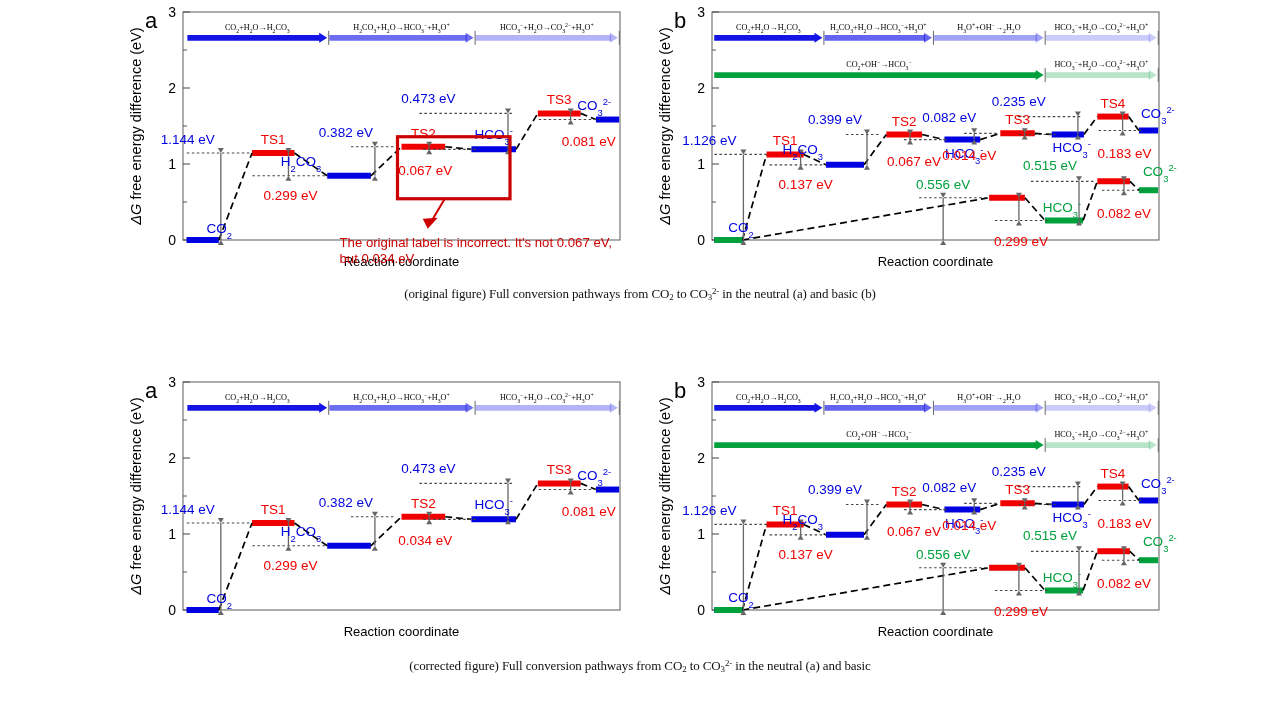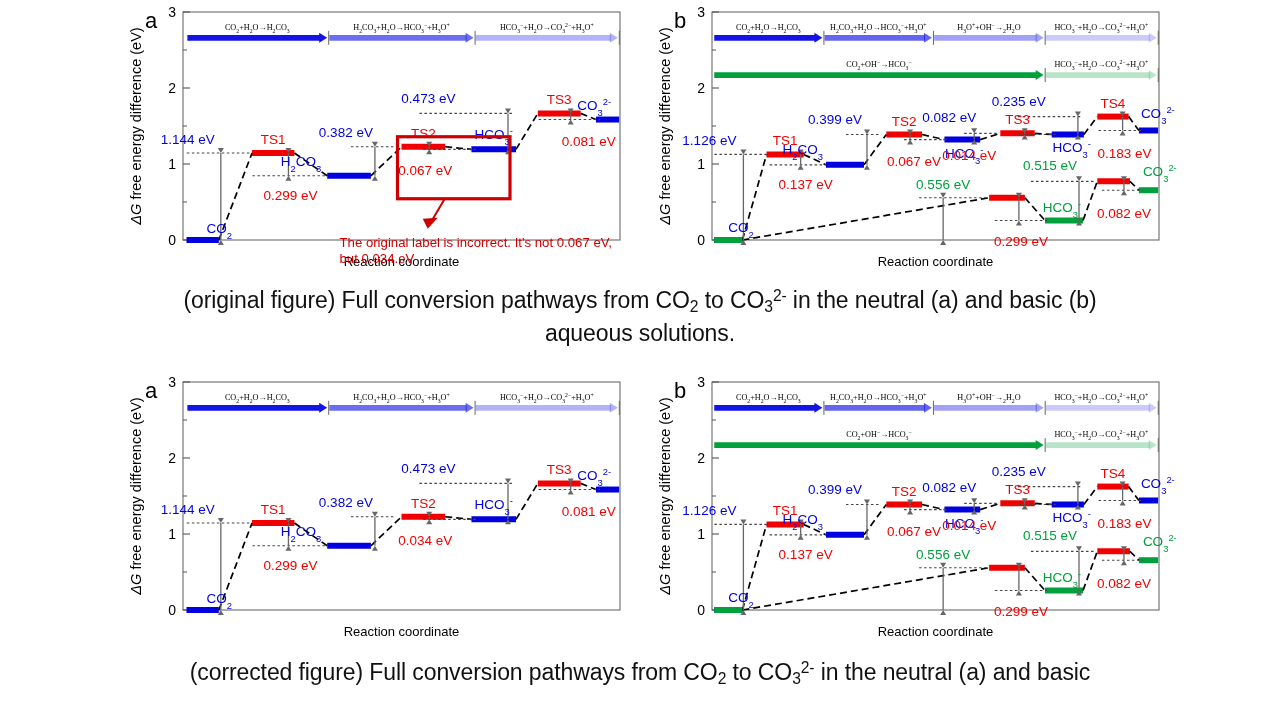--- a/index.html
+++ b/index.html
@@ -16,8 +16,8 @@
   .cap{
     position:absolute;left:0;right:0;
     text-align:center;
-    font-family:Liberation Sans, sans-serif;
-    font-size:23px;
+    font-family:Liberation Serif, serif;
+    font-size:13px;
     color:#111;
     line-height:1.32;
     letter-spacing:-0.1px;

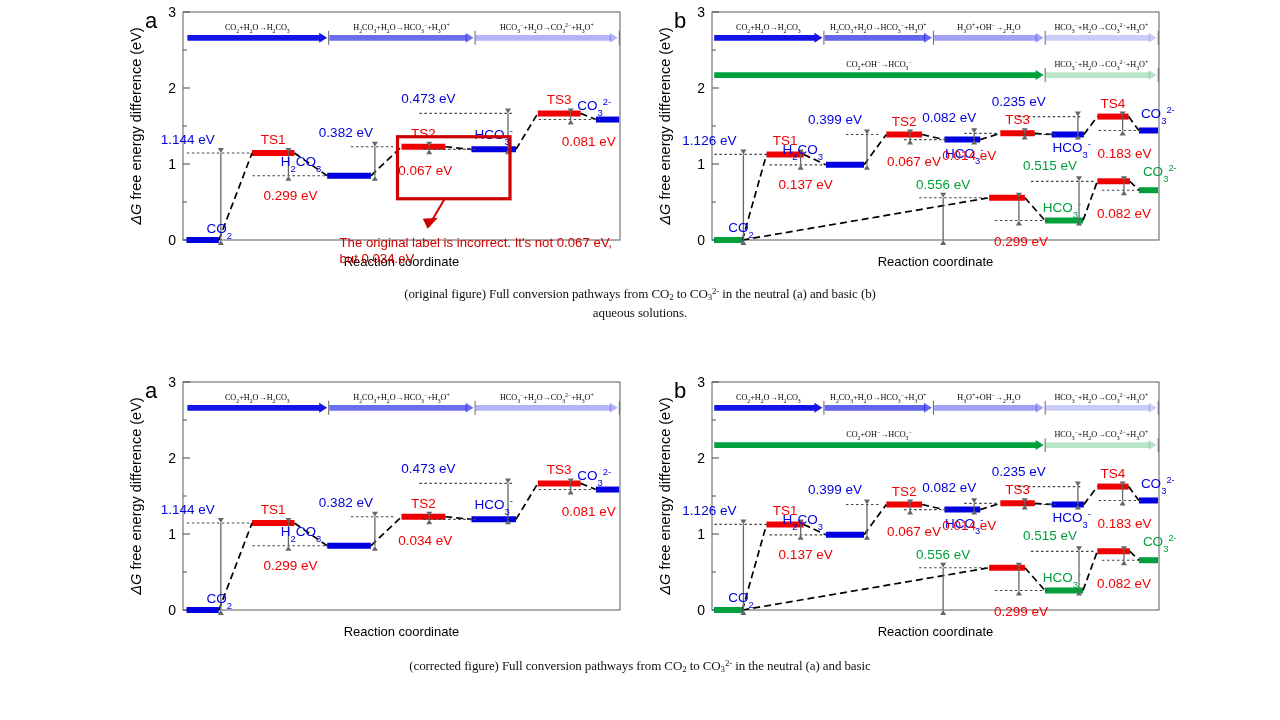--- a/index.html
+++ b/index.html
@@ -319,7 +319,6 @@
 
 <div class="cap cap-top">
   <div>(original figure) Full conversion pathways from CO<sub>2</sub> to CO<sub>3</sub><sup>2-</sup> in the neutral (a) and basic (b)</div>
-  <div>aqueous solutions.</div>
 </div>
 
 <div class="fig-wrap fig-bot">

